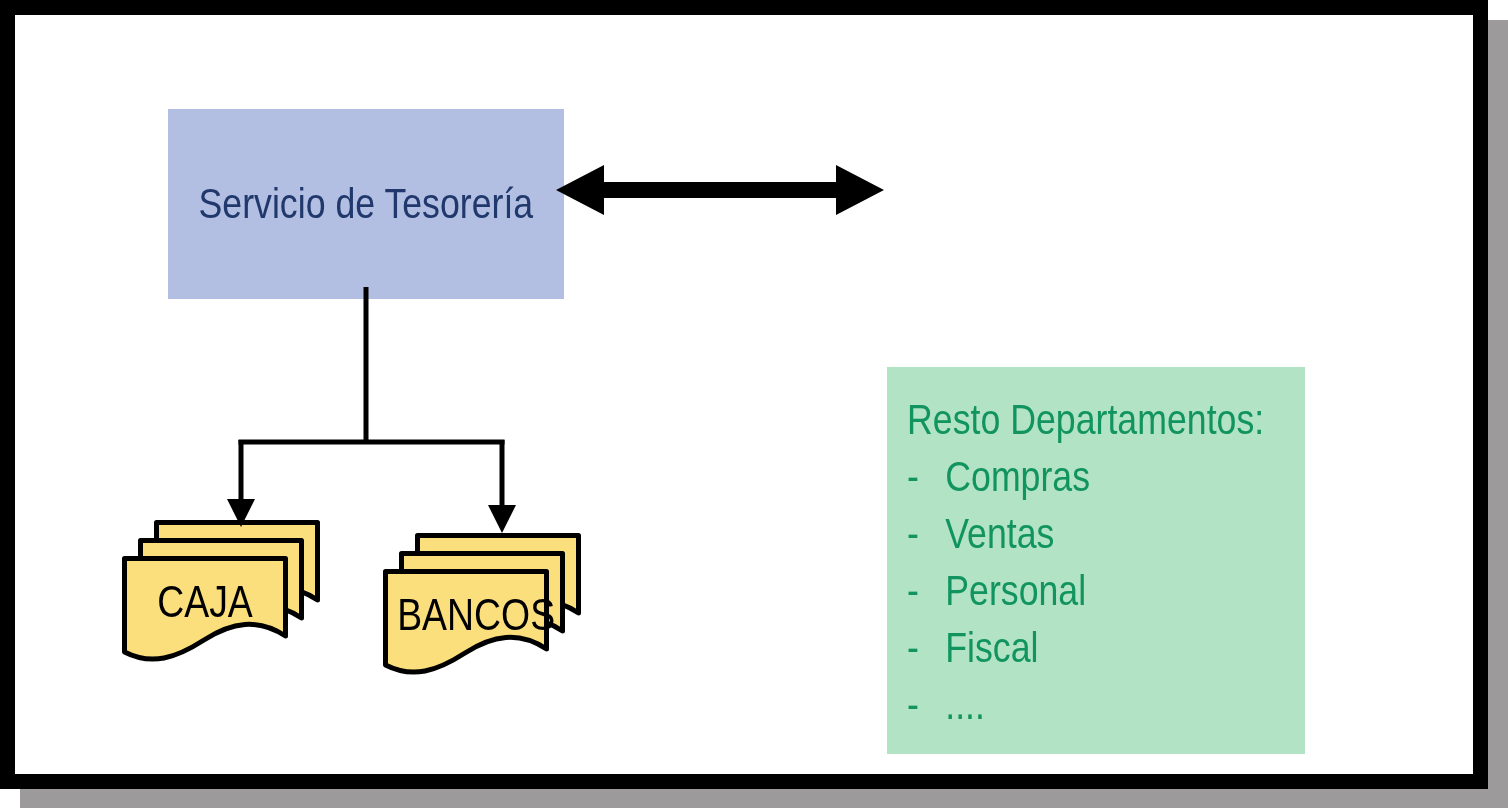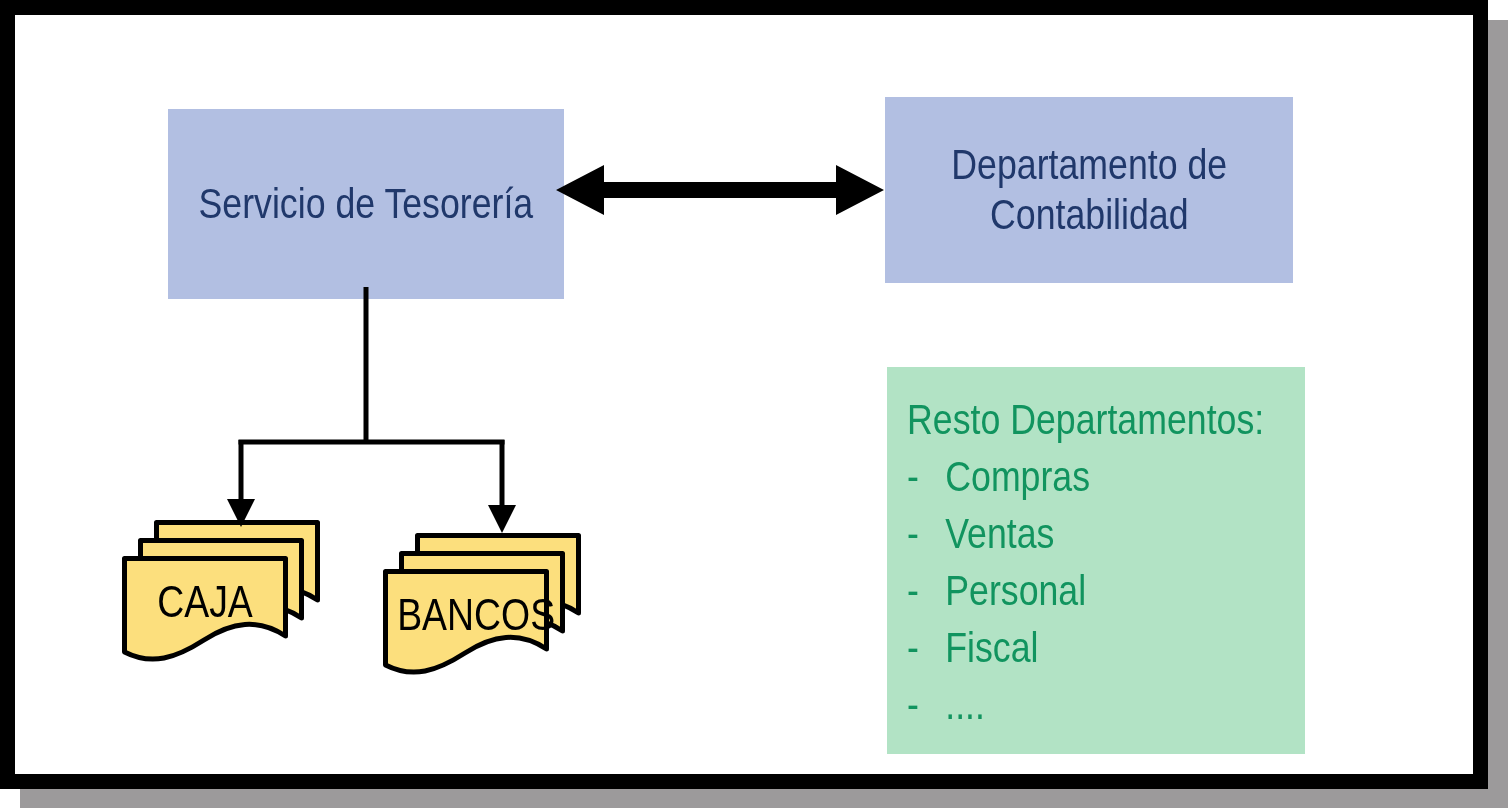--- a/index.html
+++ b/index.html
@@ -50,12 +50,6 @@
     <span class="cx">Servicio de Tesorería</span>
   </div>
 
-  <div class="node node-right">
-    <span class="cx">
-      <span style="display:block">Departamento de</span>
-      <span style="display:block">Contabilidad</span>
-    </span>
-  </div>
 
   <div class="green-panel">
     <div class="line cx-l">Resto Departamentos:</div>

